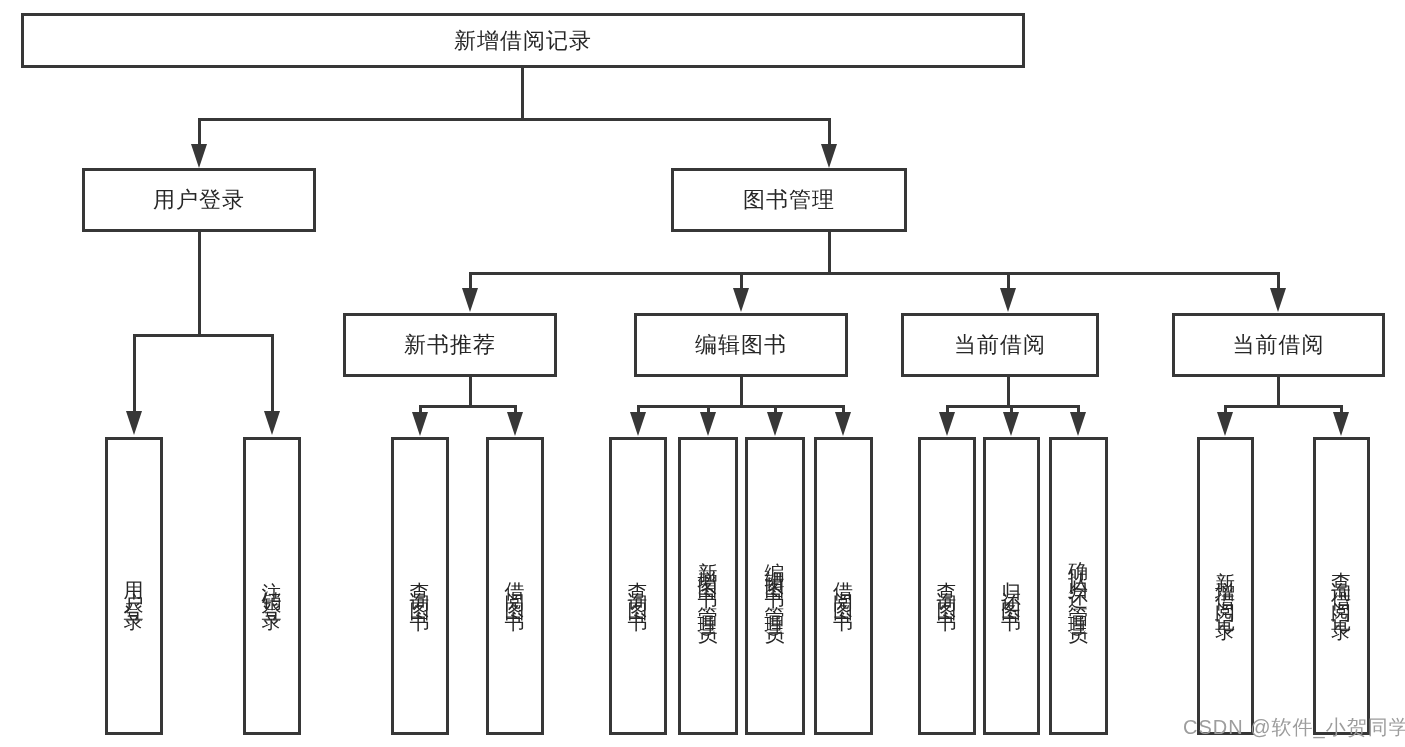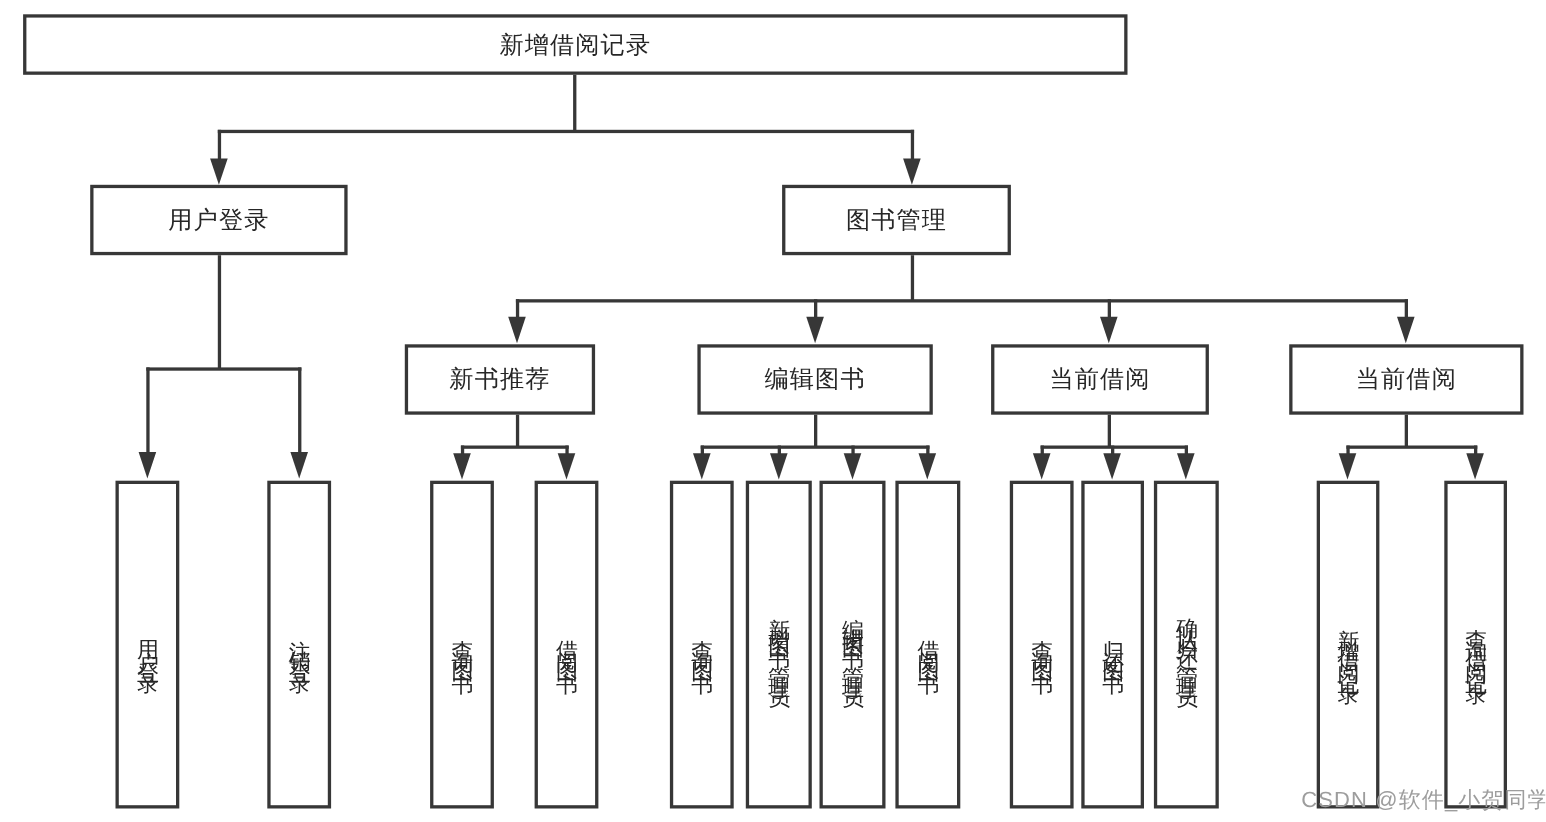--- a/index.html
+++ b/index.html
@@ -71,7 +71,7 @@
   <div class="arrow" style="left:821px;top:144px"></div>
 
   <div class="box hbox" style="left:82px;top:168px;width:234px;height:64px">用户登录</div>
-  <div class="box hbox" style="left:711px;top:168px;width:208px;height:64px">图书管理</div>
+  <div class="box hbox" style="left:671px;top:168px;width:236px;height:64px">图书管理</div>
 
   <div class="line" style="left:198px;top:232px;width:3px;height:104px"></div>
   <div class="line" style="left:133px;top:334px;width:141px;height:3px"></div>

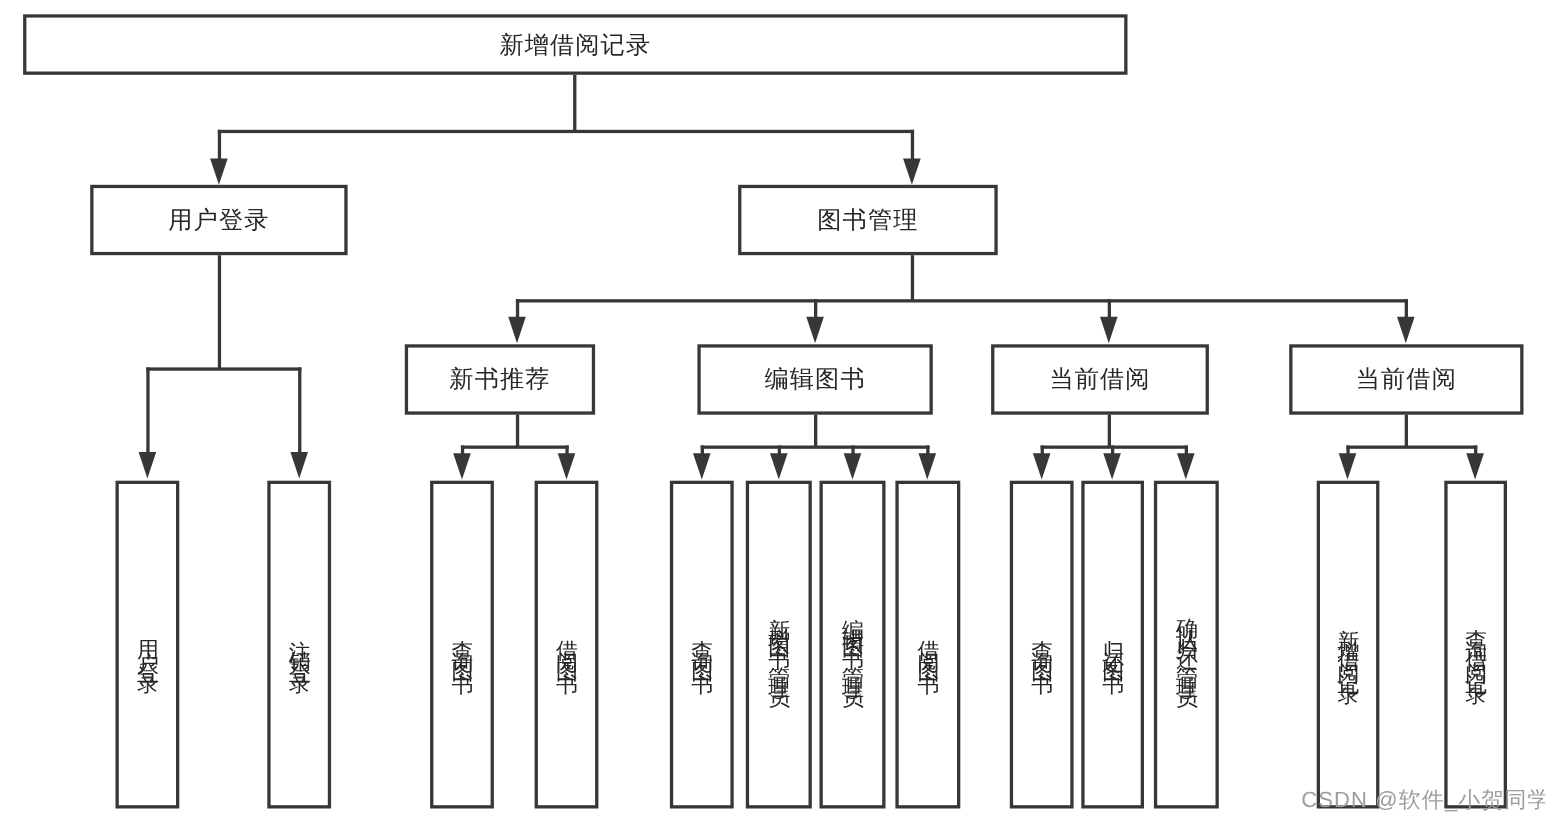--- a/index.html
+++ b/index.html
@@ -91,7 +91,7 @@
   <div class="line" style="left:1277px;top:272px;width:3px;height:18px"></div>
   <div class="arrow" style="left:1270px;top:288px"></div>
 
-  <div class="box hbox" style="left:368px;top:313px;width:173px;height:64px">新书推荐</div>
+  <div class="box hbox" style="left:343px;top:313px;width:214px;height:64px">新书推荐</div>
   <div class="box hbox" style="left:634px;top:313px;width:214px;height:64px">编辑图书</div>
   <div class="box hbox" style="left:901px;top:313px;width:198px;height:64px">当前借阅</div>
   <div class="box hbox" style="left:1172px;top:313px;width:213px;height:64px">当前借阅</div>

